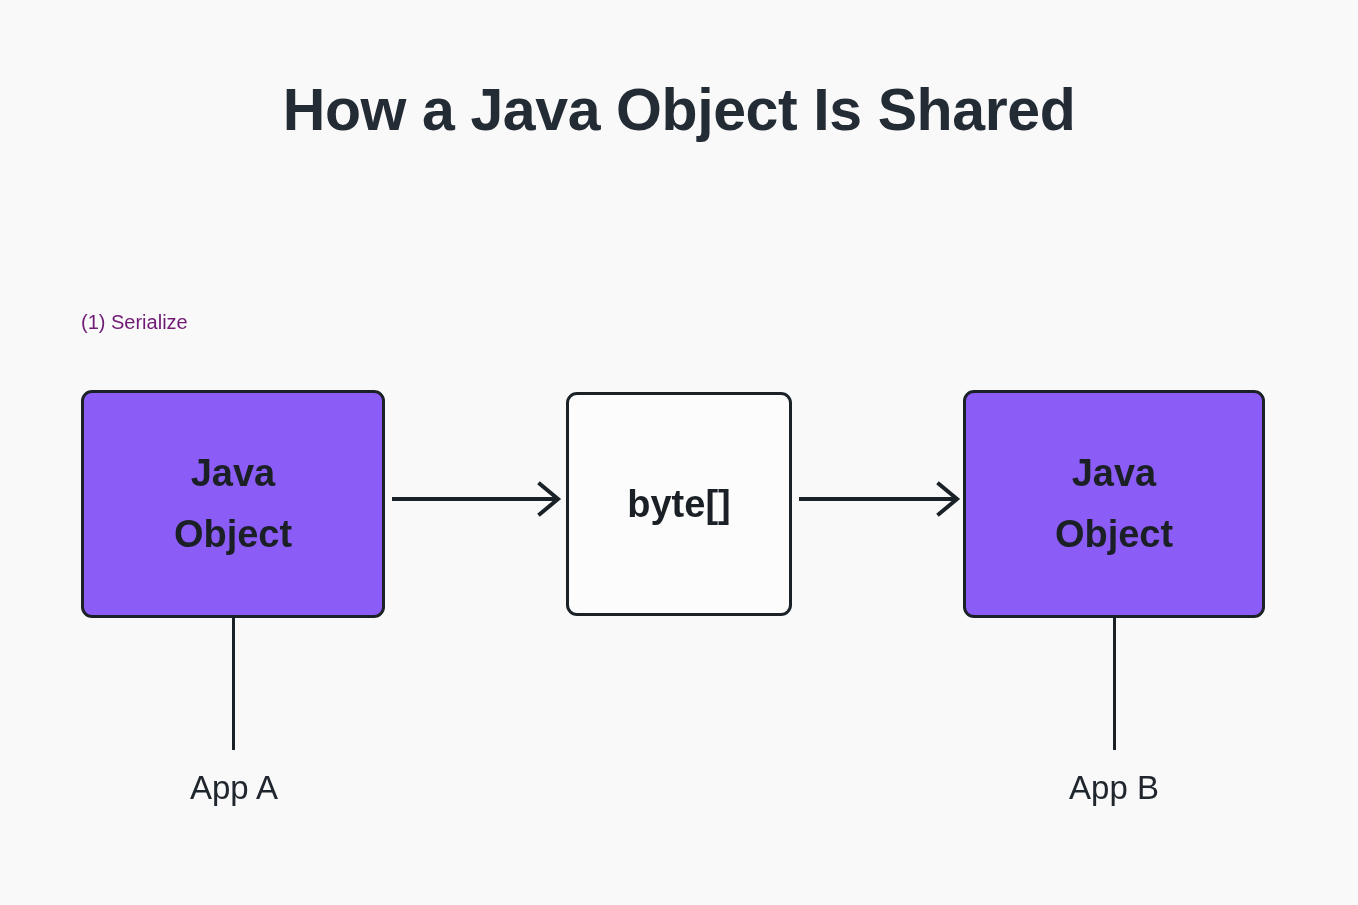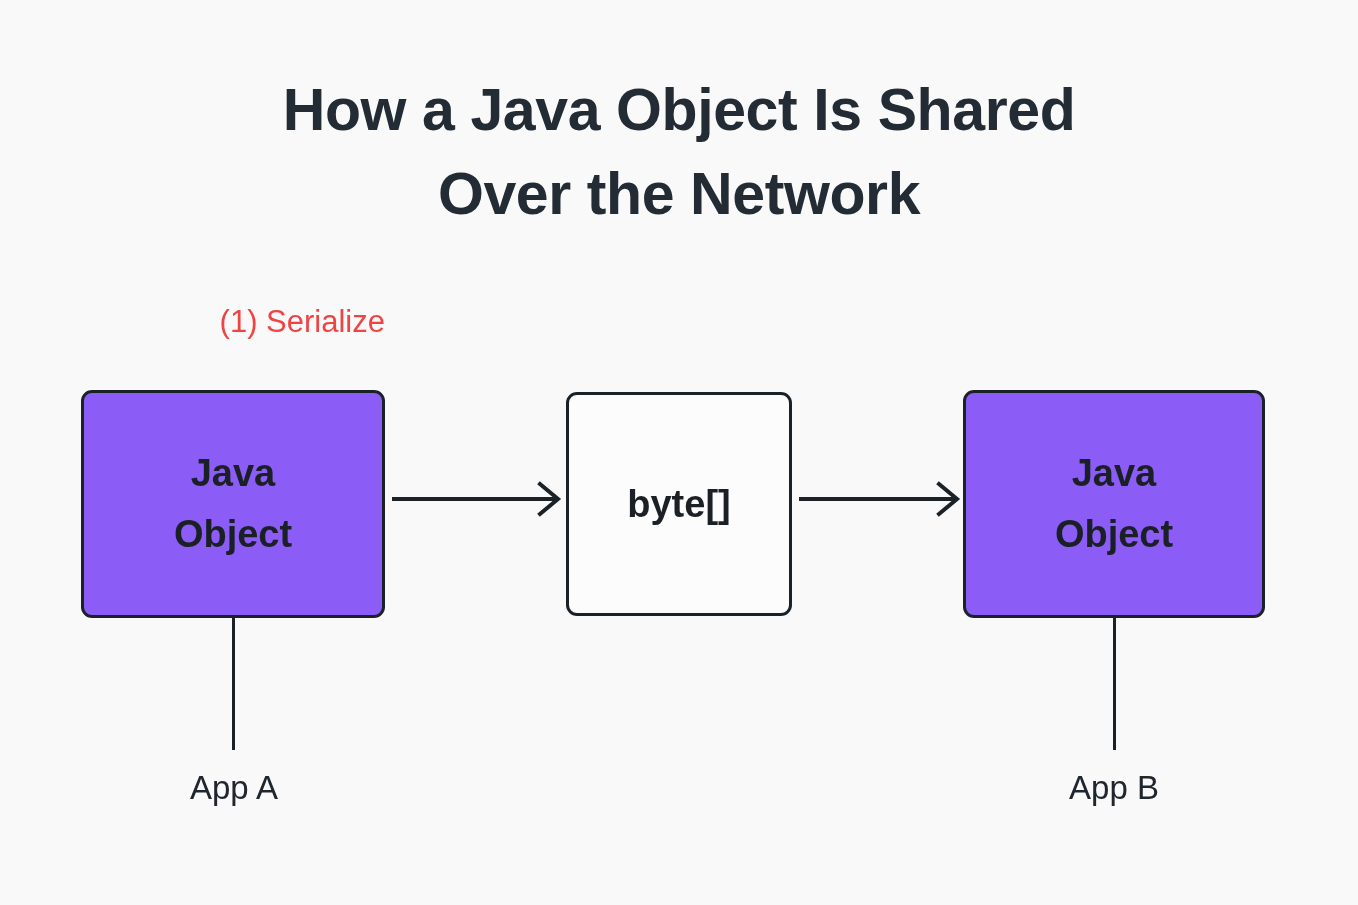--- a/index.html
+++ b/index.html
@@ -114,7 +114,6 @@
 
   <div class="title">
     <span class="title-line">How a Java Object Is Shared</span>
-    <span class="title-line">Over the Network</span>
   </div>
 
   <div class="step-label" id="step-1">(1) Serialize</div>

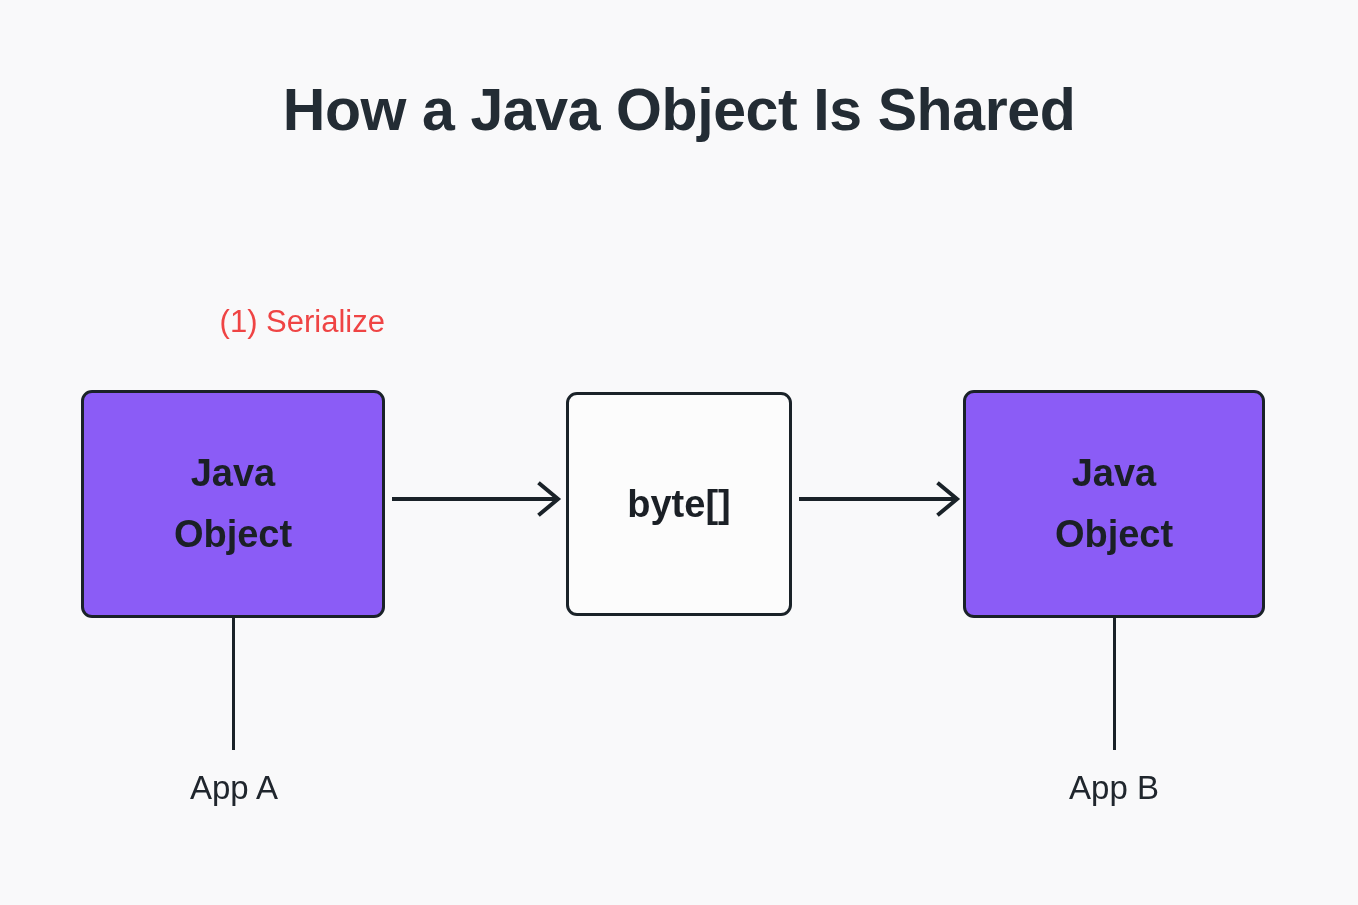--- a/index.html
+++ b/index.html
@@ -39,12 +39,12 @@
   
   .step-label {
     position: absolute;
-    font-size: 31px;
+    font-size: 20px;
     font-weight: normal;
     line-height: 38px;
-    color: #ef4444;
+    color: #701a75;
     white-space: nowrap;
-    text-align: right;
+    text-align: left;
   }
   #step-1 { left: 81px;  top: 303px; width: 304px; }
   #step-2 { left: 566px; top: 303px; width: 226px; }

